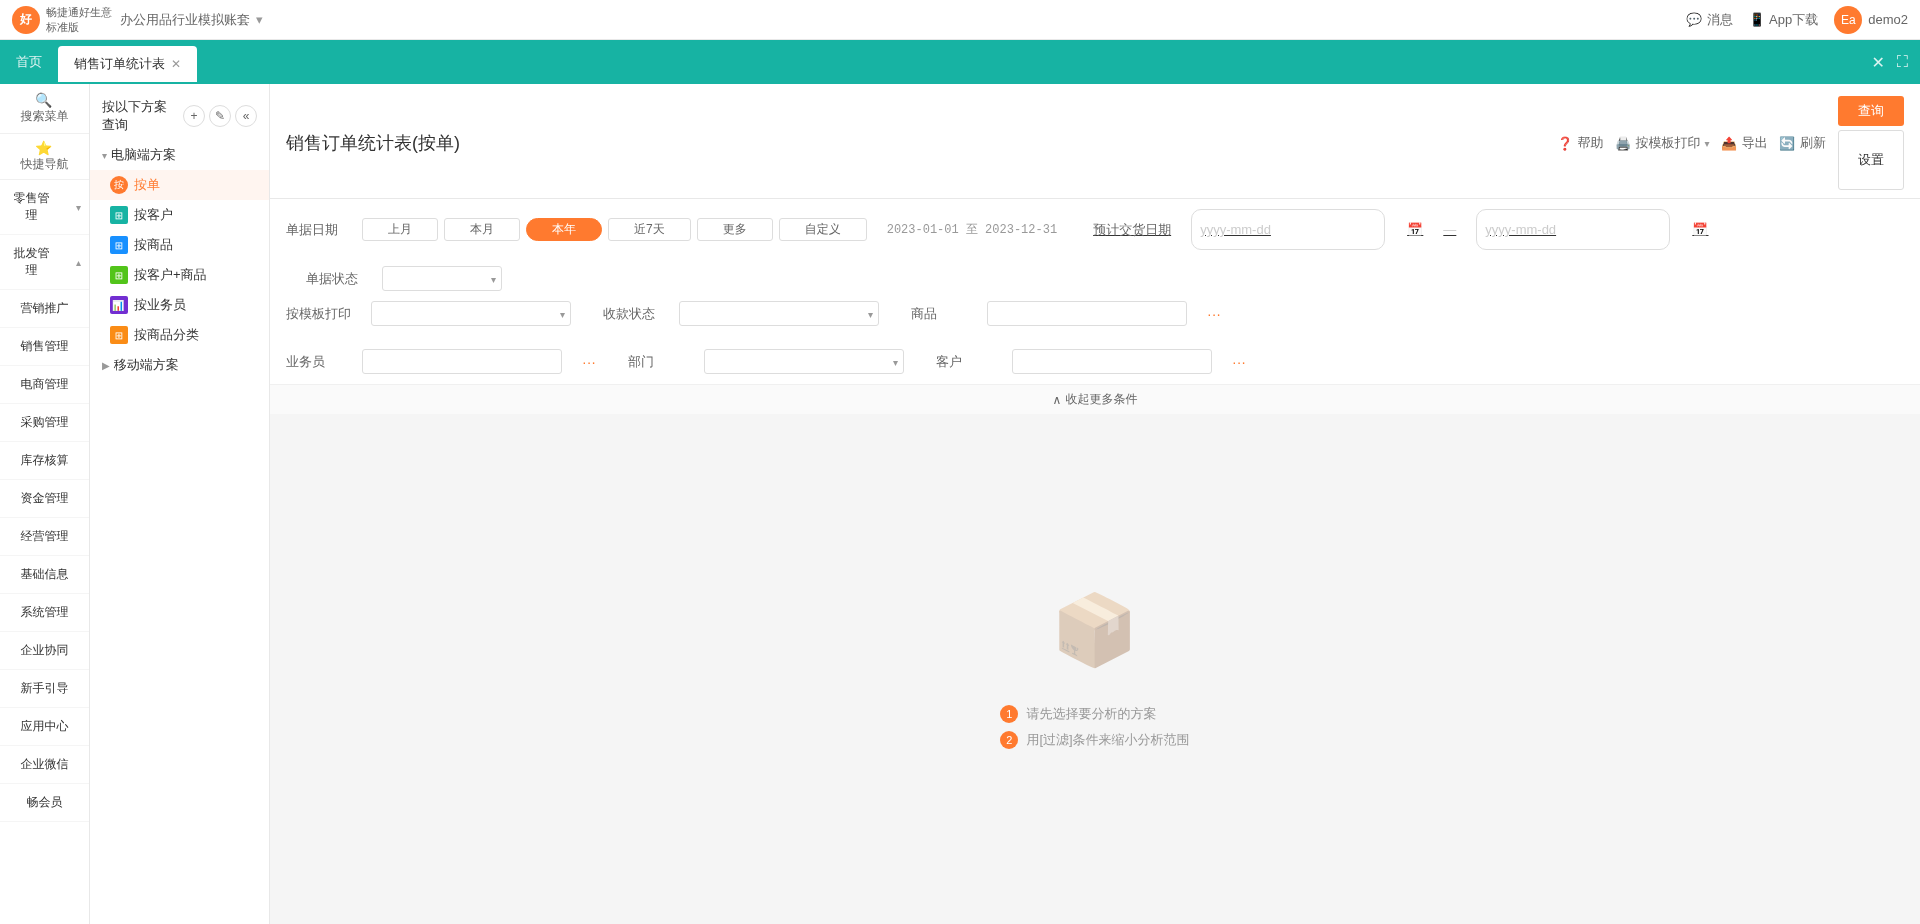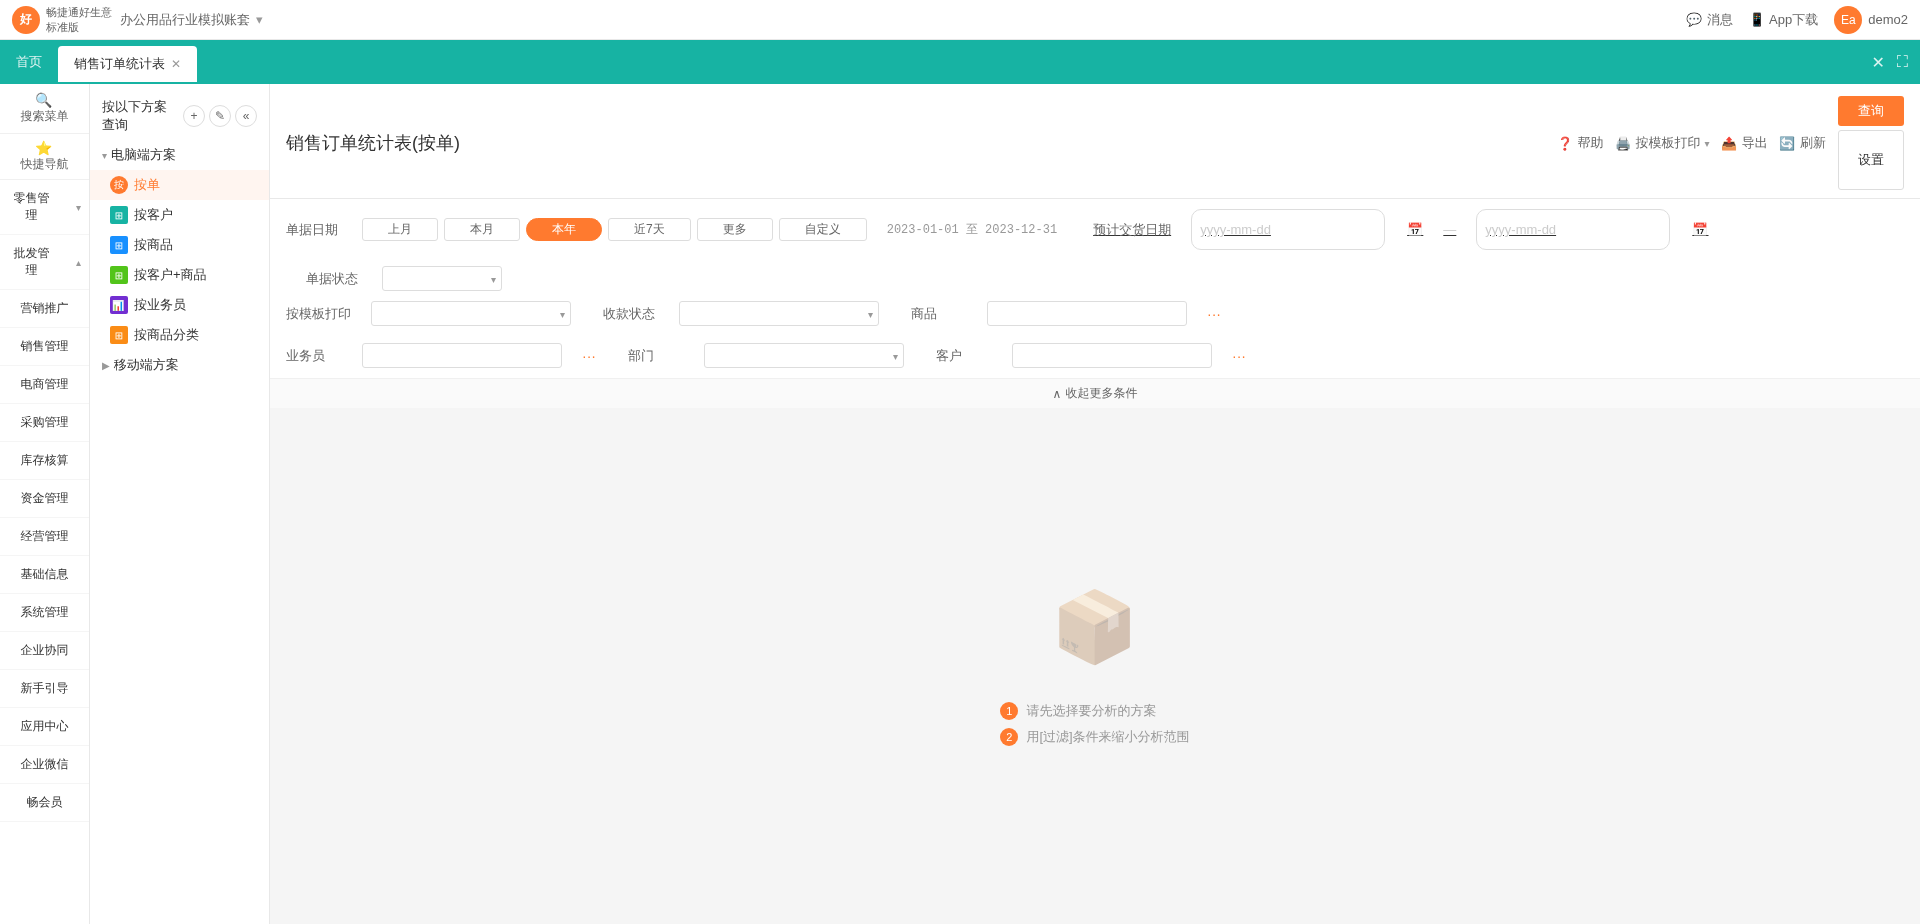--- a/index.html
+++ b/index.html
@@ -331,7 +331,7 @@
           </div>
         </div>
 
-        <div class="filter-row" style="margin-top:17px;padding-bottom:10px;">
+        <div class="filter-row" style="margin-top:23px;padding-bottom:10px;">
           <div class="filter-item">
             <span class="filter-label">业务员</span>
             <input class="filter-input" type="text" style="min-width: 200px;">

